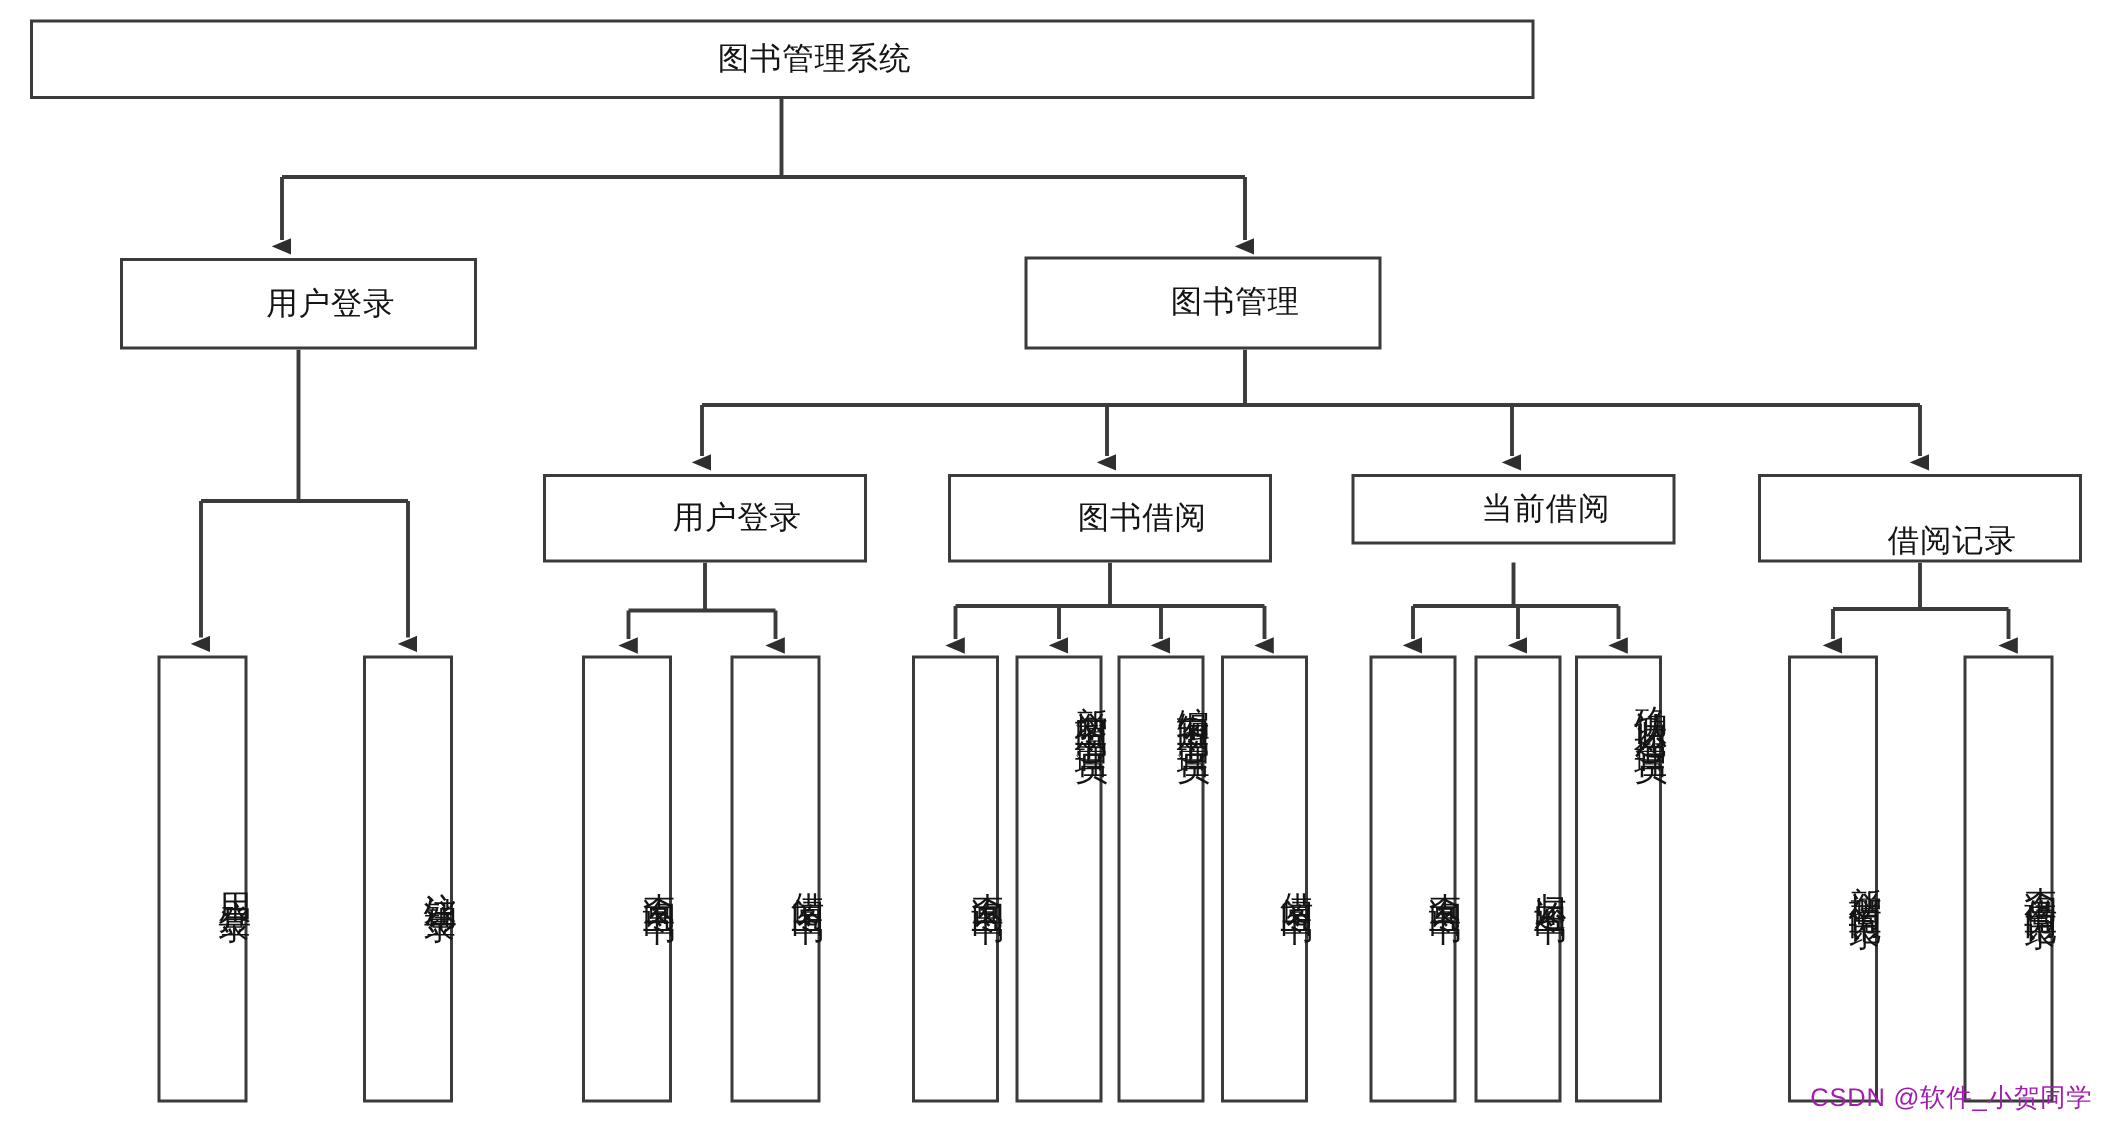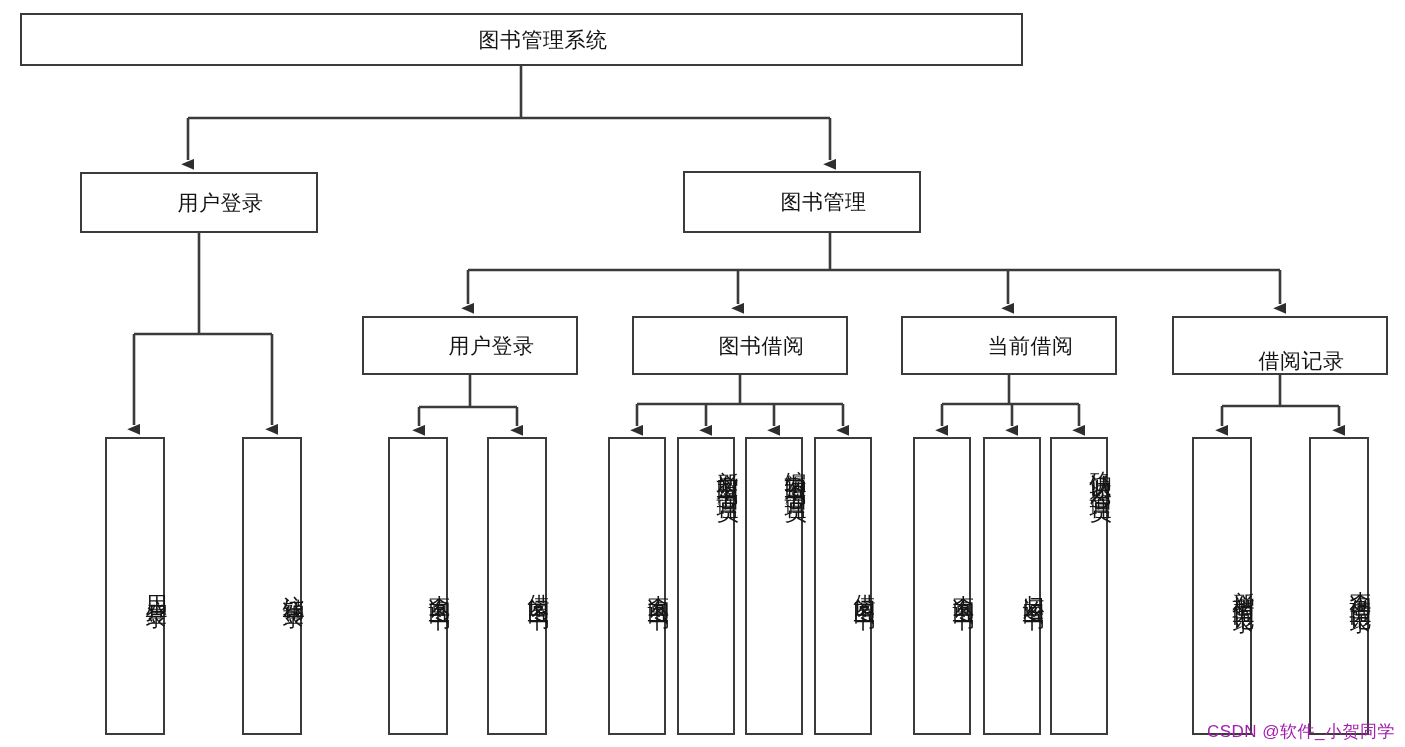--- a/index.html
+++ b/index.html
@@ -143,7 +143,7 @@
   <div class="node" style="left:632px; top:316px; width:216px; height:59px;">
     <span class="node-label">图书借阅</span>
   </div>
-  <div class="node" style="left:901px; top:316px; width:216px; height:59px;">
+  <div class="node" style="left:901px; top:316px; width:216px; height:47px;">
     <span class="node-label">当前借阅</span>
   </div>
   <div class="node" style="left:1172px; top:316px; width:216px; height:59px;align-items:flex-end;">

